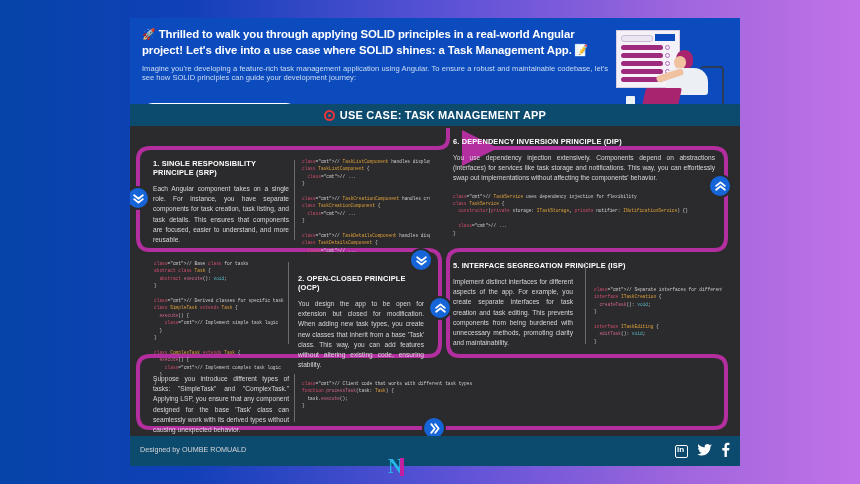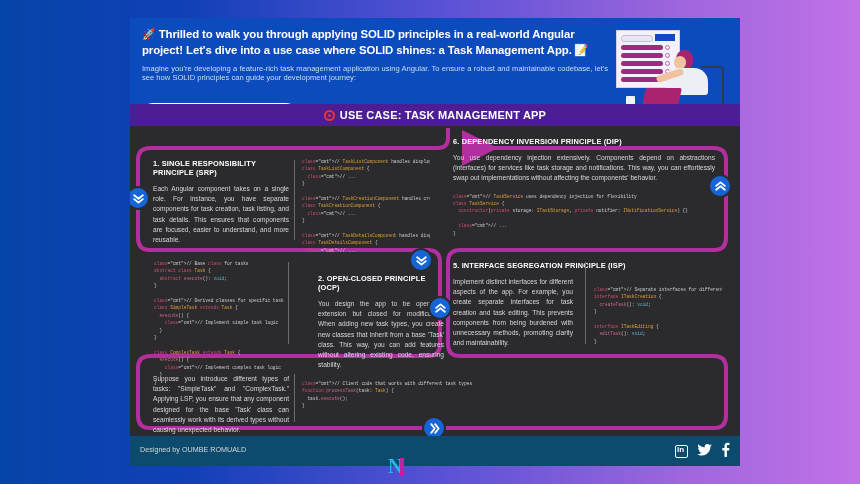--- a/index.html
+++ b/index.html
@@ -36,7 +36,7 @@
   
   .usecase{
     position:absolute;left:130px;top:104px;width:610px;height:22px;
-    background:#4c1d95;display:flex;align-items:center;justify-content:center;gap:5px;
+    background:#0c4a6e;display:flex;align-items:center;justify-content:center;gap:5px;
   }
   .usecase .txt{color:#fff;font-size:11px;font-weight:bold;letter-spacing:.2px;}
   .target-ico{

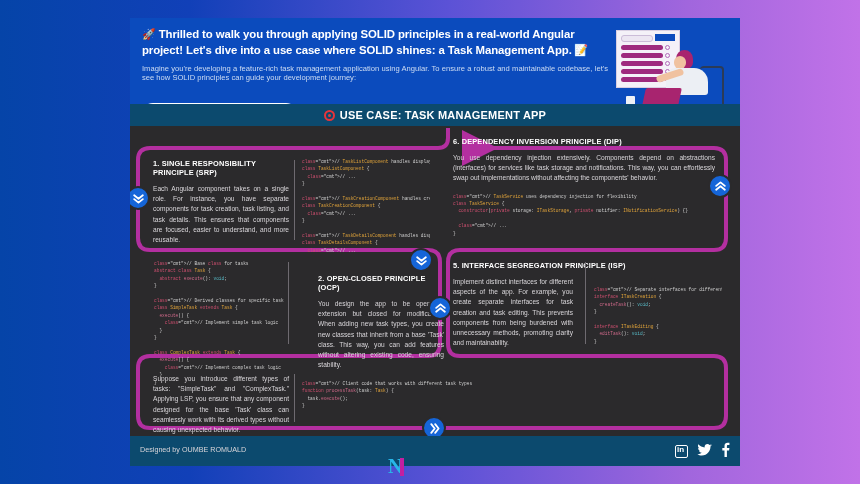--- a/index.html
+++ b/index.html
@@ -213,7 +213,7 @@
   }
 }</div>
       <div class="vrule" style="left:146px"></div>
-      <div style="position:absolute;left:156px;top:22px;width:136px;padding-right:10px;box-sizing:border-box;margin-left:20px;">
+      <div style="position:absolute;left:156px;top:22px;width:136px;padding-right:10px;box-sizing:border-box;">
         <div class="b-title">2. OPEN-CLOSED PRINCIPLE (OCP)</div>
         <div class="b-text">You design the app to be open for extension but closed for modification. When adding new task types, you create new classes that inherit from a base 'Task' class. This way, you can add features without altering existing code, ensuring stability.</div>
       </div>

